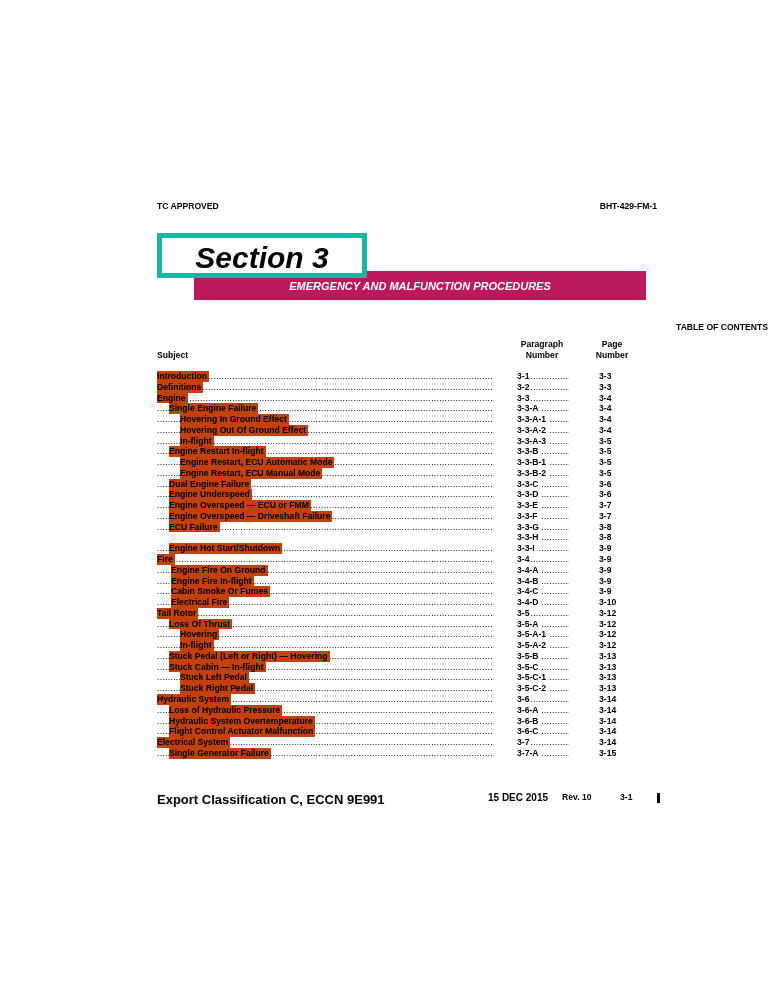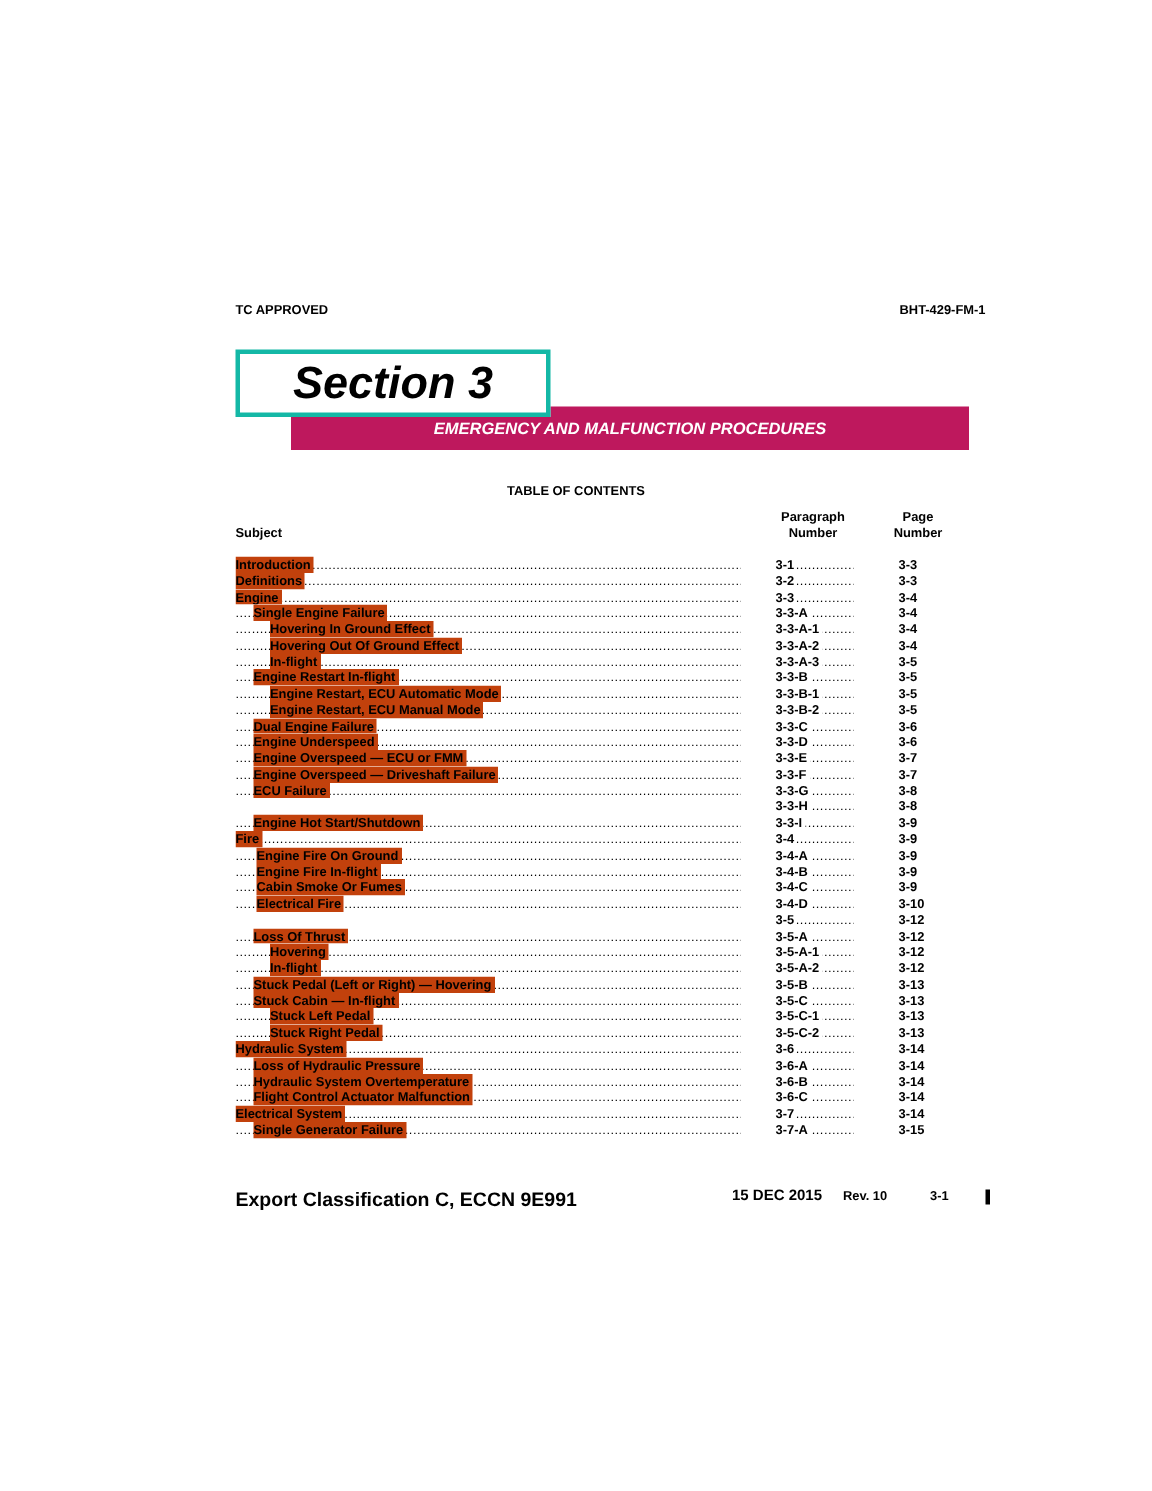--- a/index.html
+++ b/index.html
@@ -10,7 +10,7 @@
   #hdr-left { left:157px; }
   #hdr-right { right:111px; }
   #section-box { left:157px; top:233px; width:210px; height:45px;
-                 border:3px solid #14b8a6; background:#fff; z-index:2; box-sizing:border-box; }
+                 border:5px solid #14b8a6; background:#fff; z-index:2; box-sizing:border-box; }
   #section-title { position:absolute; left:0; right:0; top:3px; text-align:center;
                    font-size:30px; font-weight:bold; font-style:italic; }
   #banner { left:194px; top:271px; width:452px; height:29px; background:#be185d; z-index:1; }

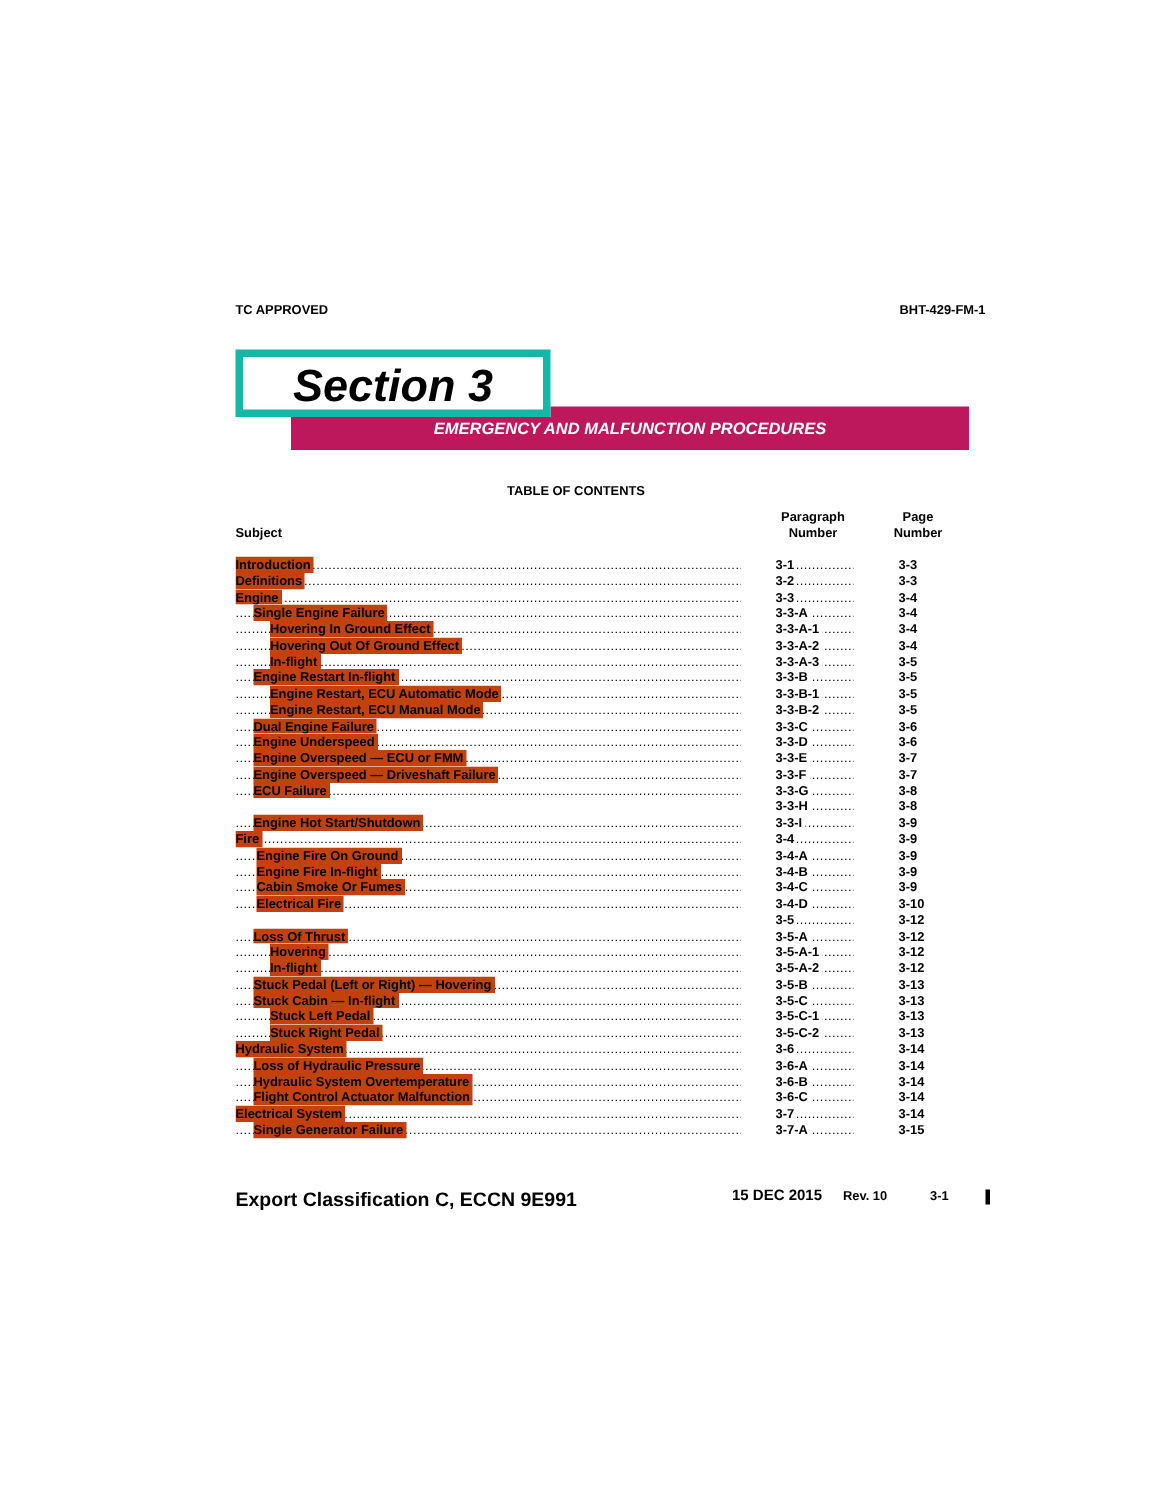--- a/index.html
+++ b/index.html
@@ -16,7 +16,7 @@
   #banner { left:194px; top:271px; width:452px; height:29px; background:#be185d; z-index:1; }
   #banner-text { position:absolute; left:0; right:0; top:9px; text-align:center;
                  color:#fff; font-size:11px; font-weight:bold; font-style:italic; }
-  #toc-title { left:0; width:768px; text-align:center; top:322px; font-size:8.6px; font-weight:bold; }
+  #toc-title { left:0; width:768px; text-align:right; top:322px; font-size:8.6px; font-weight:bold; }
   .colh { font-size:8.6px; font-weight:bold; text-align:center; line-height:11px; }
   #col-subject { left:157px; top:350px; }
   #col-para { left:510px; top:339px; width:64px; }

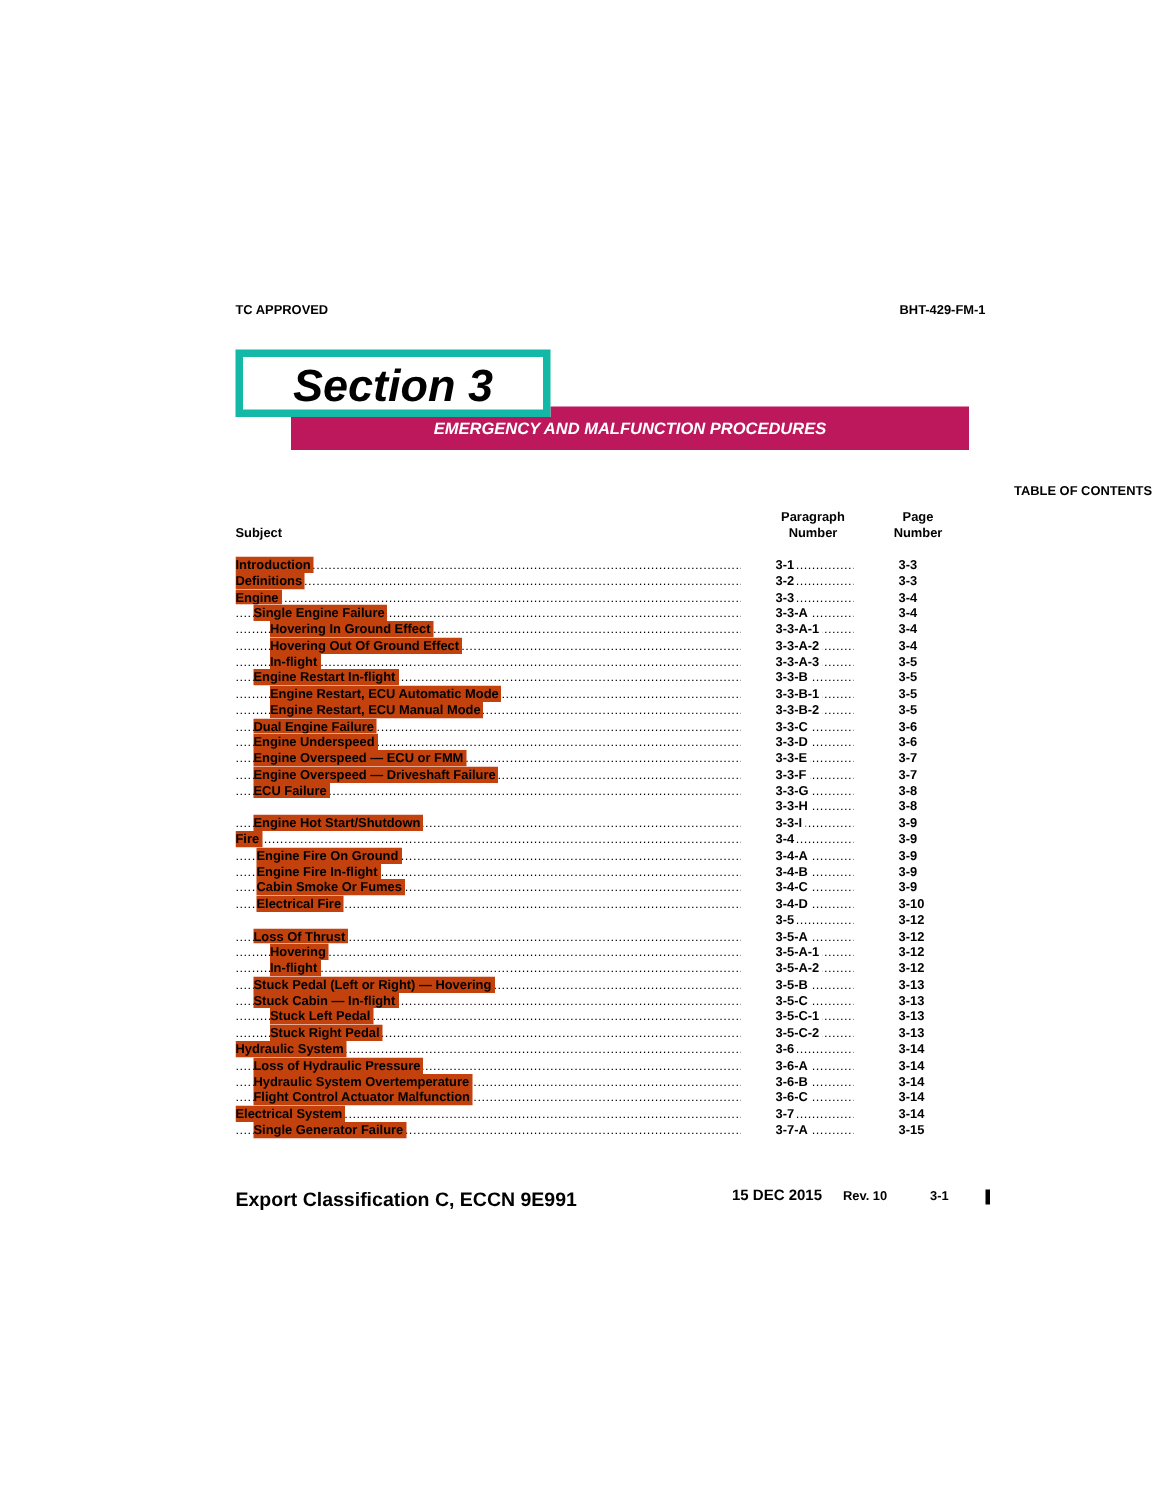--- a/index.html
+++ b/index.html
@@ -177,6 +177,7 @@
       <div class="page">3-10</div>
     </div>
     <div class="row lvl0">
+      <div class="subj"><span class="t">Tail Rotor</span></div>
       <div class="para"><span class="t">3-5</span></div>
       <div class="page">3-12</div>
     </div>

